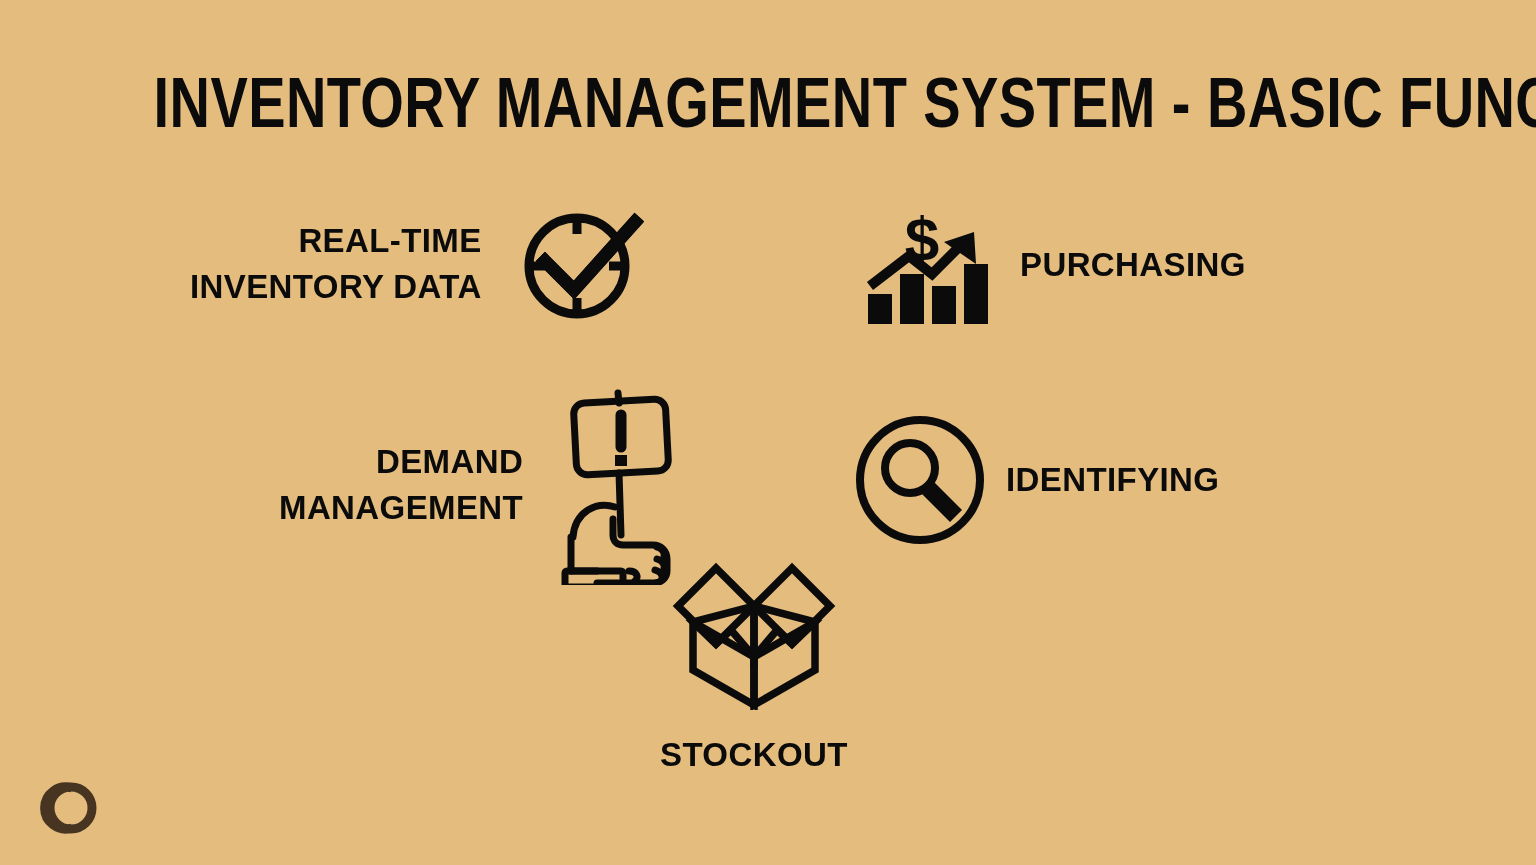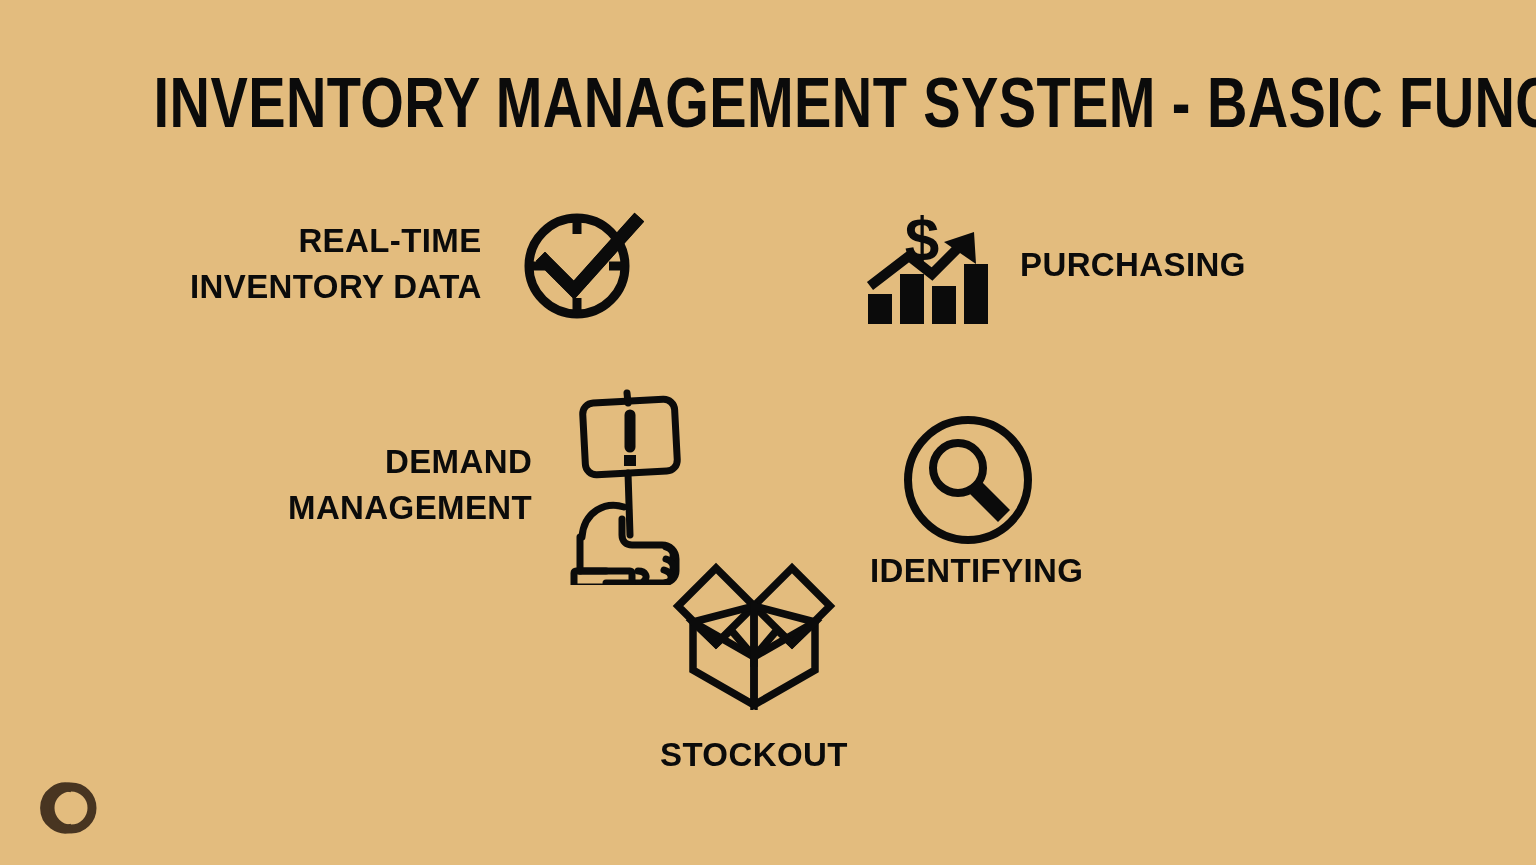--- a/index.html
+++ b/index.html
@@ -69,7 +69,7 @@
   
   #item-realtime   { left: 190px;  top: 200px; }
   #item-purchasing { left: 862px;  top: 202px; }
-  #item-demand     { left: 288px;  top: 385px; justify-content: flex-end; }
+  #item-demand     { left: 279px;  top: 385px; justify-content: flex-end; }
   #item-identify   { left: 852px;  top: 412px; flex-direction: column; }
   #item-stockout   { left: 660px;  top: 560px; flex-direction: column; }
 

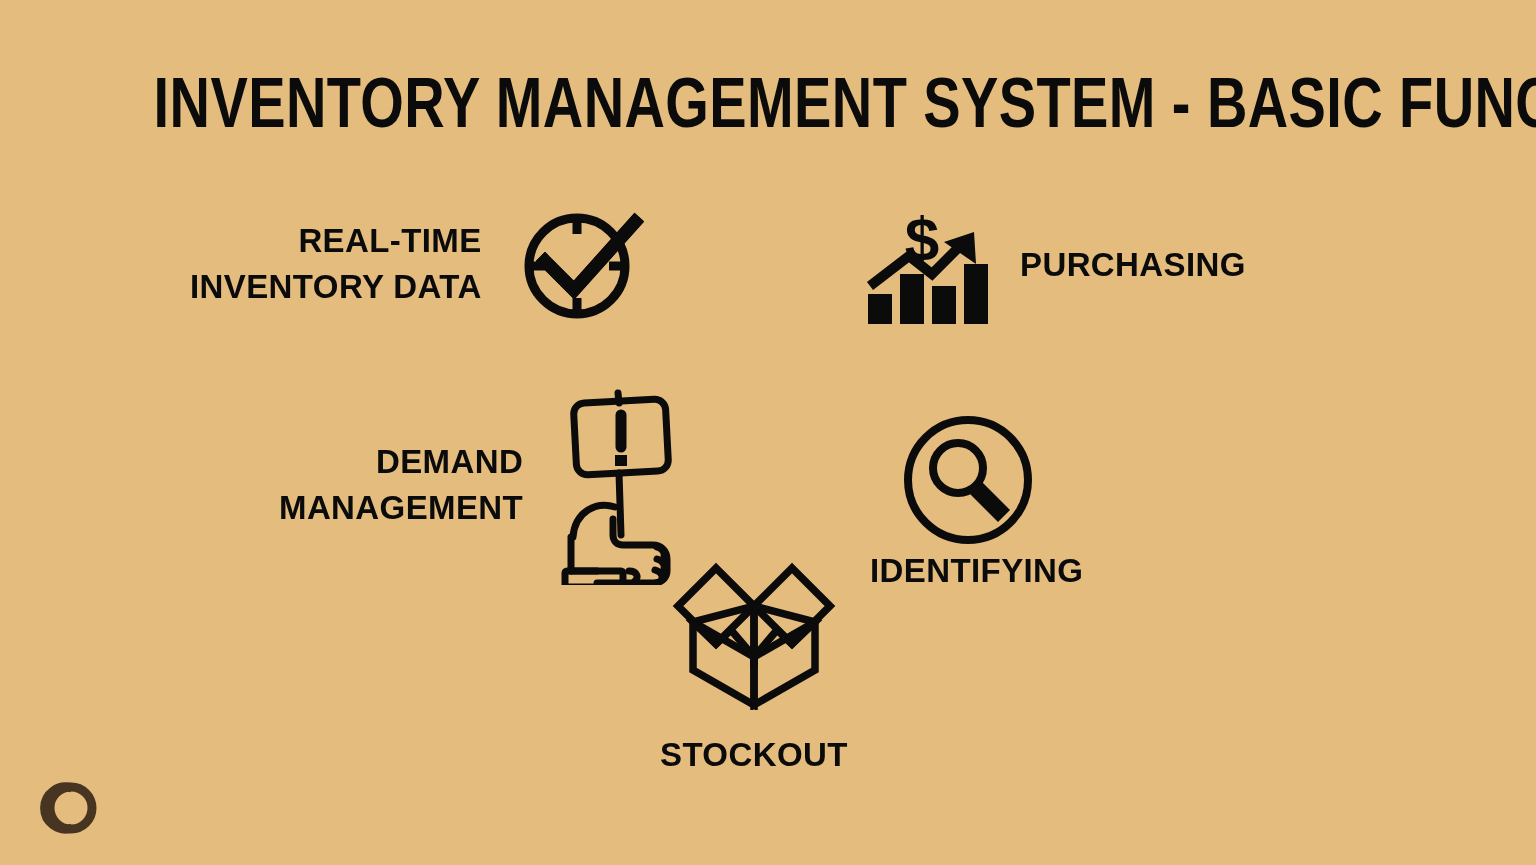--- a/index.html
+++ b/index.html
@@ -70,7 +70,7 @@
   #item-realtime   { left: 190px;  top: 200px; }
   #item-purchasing { left: 862px;  top: 202px; }
   #item-demand     { left: 279px;  top: 385px; justify-content: flex-end; }
-  #item-identify   { left: 852px;  top: 412px; flex-direction: column; }
+  #item-identify   { left: 852px;  top: 412px; }
   #item-stockout   { left: 660px;  top: 560px; flex-direction: column; }
 
   #item-realtime   .label { margin-right: 36px; }

